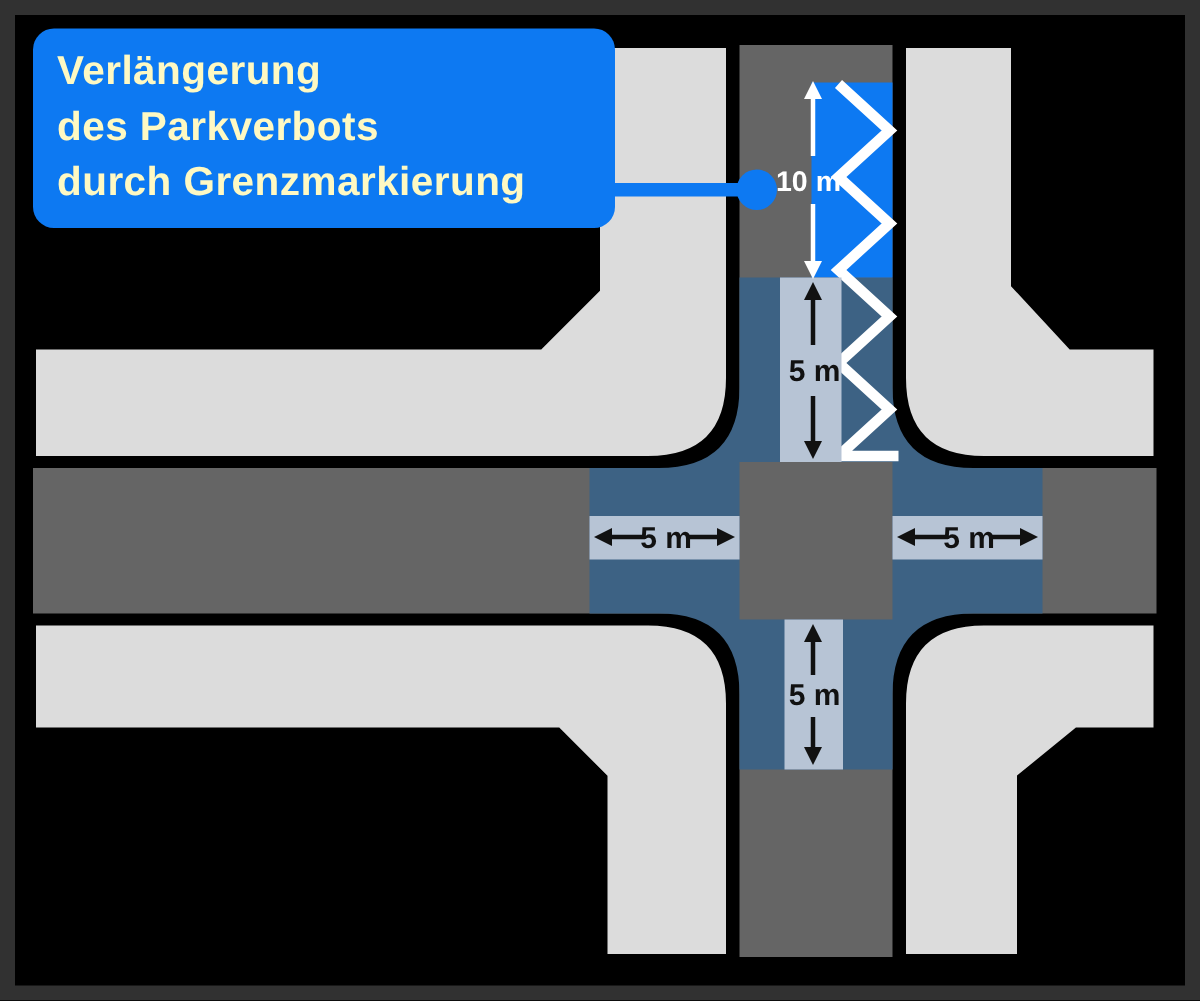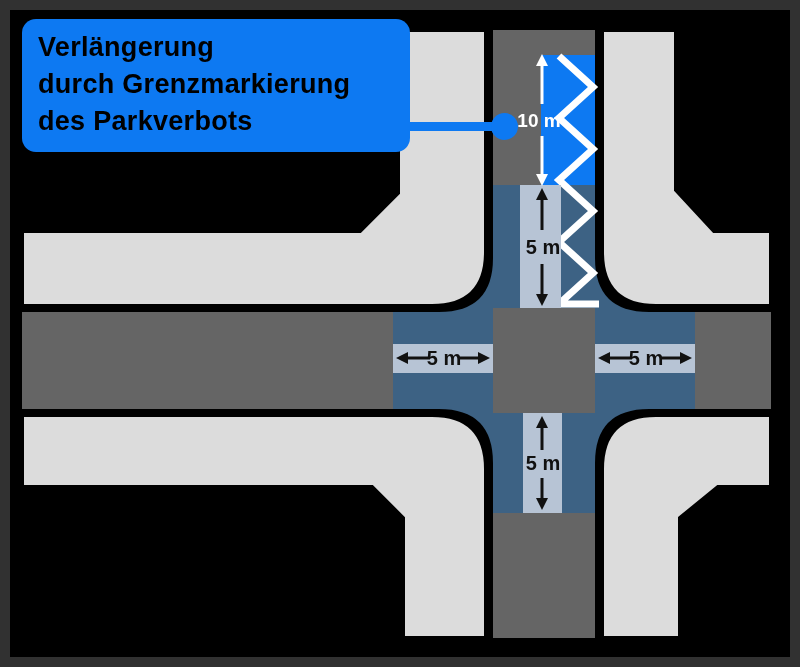--- a/index.html
+++ b/index.html
@@ -42,7 +42,7 @@
     background: #0d79f2;
     border-radius: 14px;
     padding: 10px 16px 12px 16px;
-    color: #000000;
+    color: #fef9c3;
     font-weight: bold;
     font-size: 27px;
     line-height: 37px;

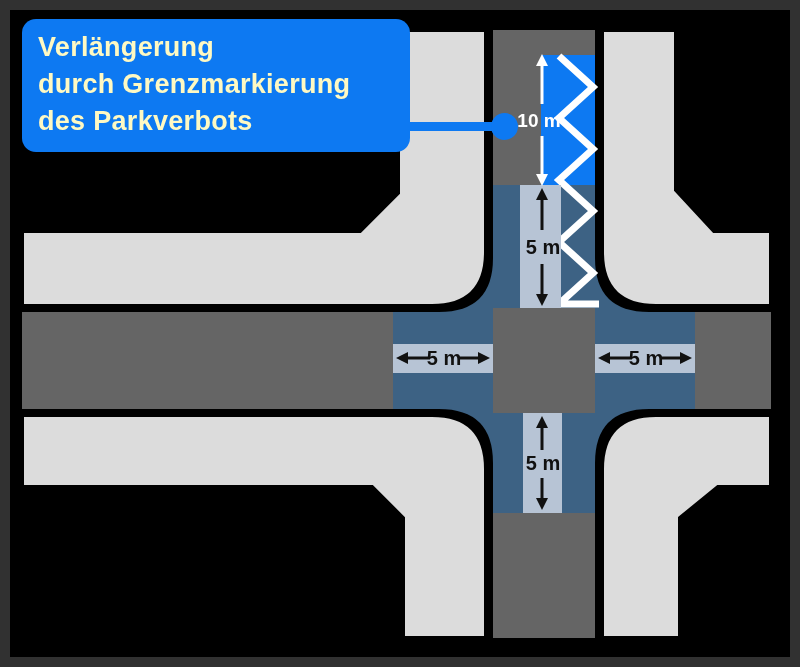--- a/index.html
+++ b/index.html
@@ -162,8 +162,8 @@
 
   <div class="callout">
     <div class="callout-line">Verlängerung</div>
+    <div class="callout-line">des Parkverbots</div>
     <div class="callout-line">durch Grenzmarkierung</div>
-    <div class="callout-line">des Parkverbots</div>
   </div>
 
 </div>

